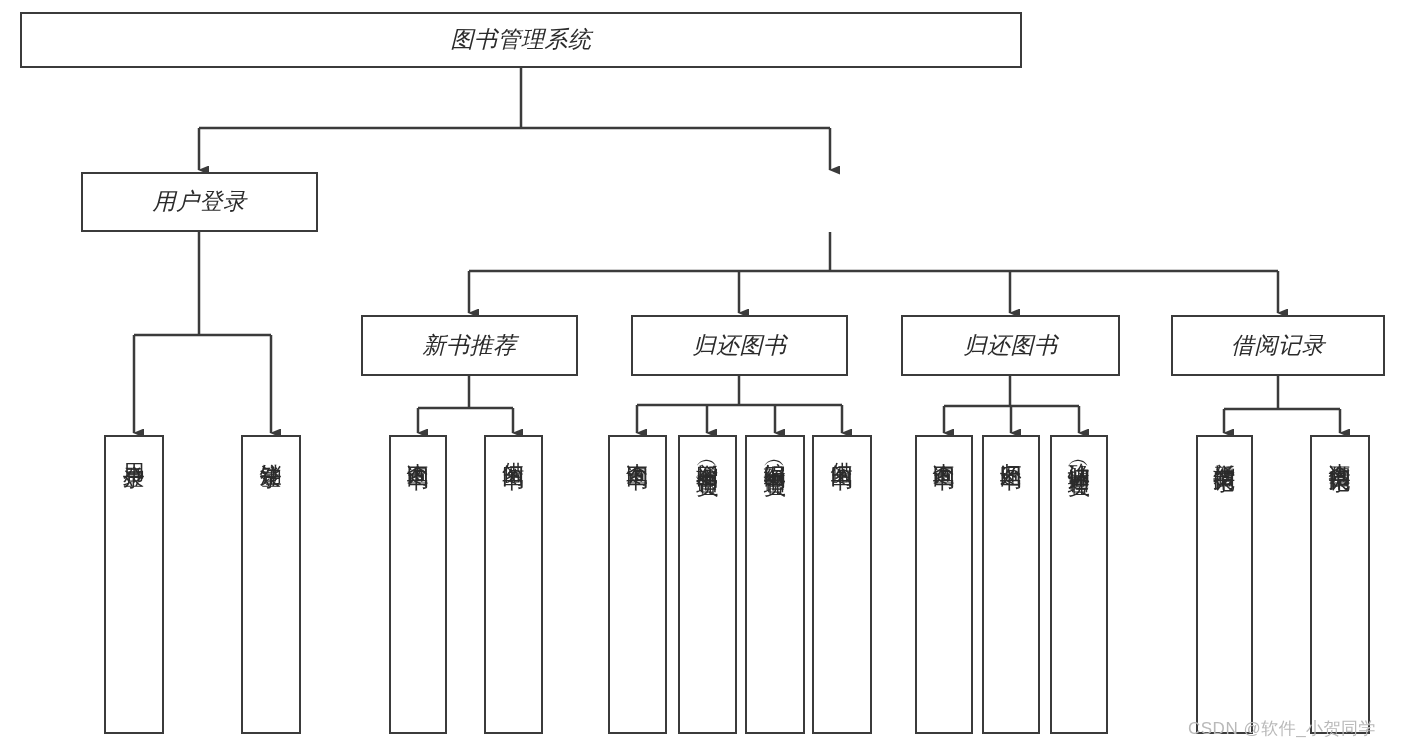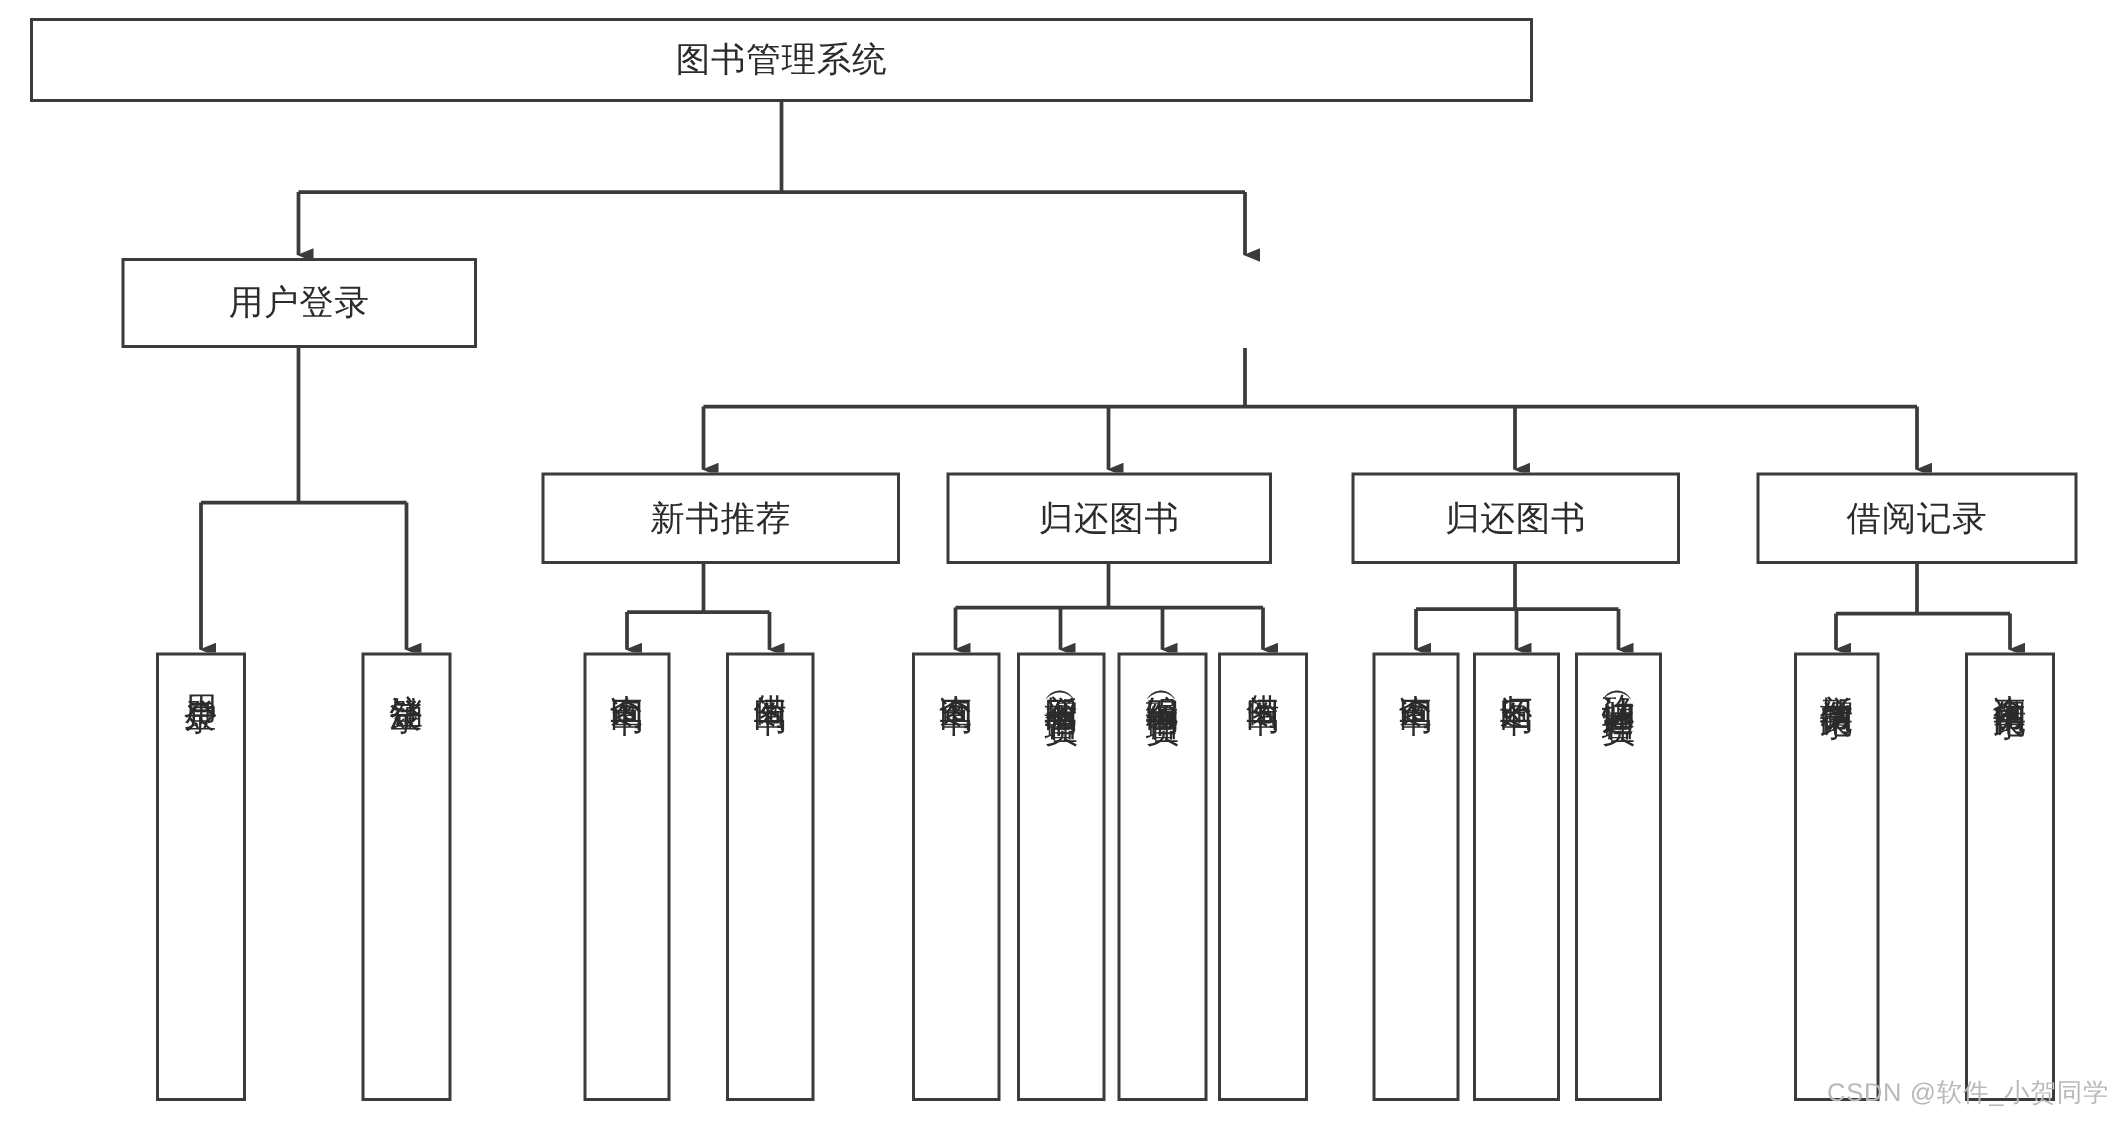--- a/index.html
+++ b/index.html
@@ -46,6 +46,7 @@
   
   .node.horiz .label {
     font-size: 23px;
+    font-style: italic;
   }
   .node.root .label {
     font-size: 23px;

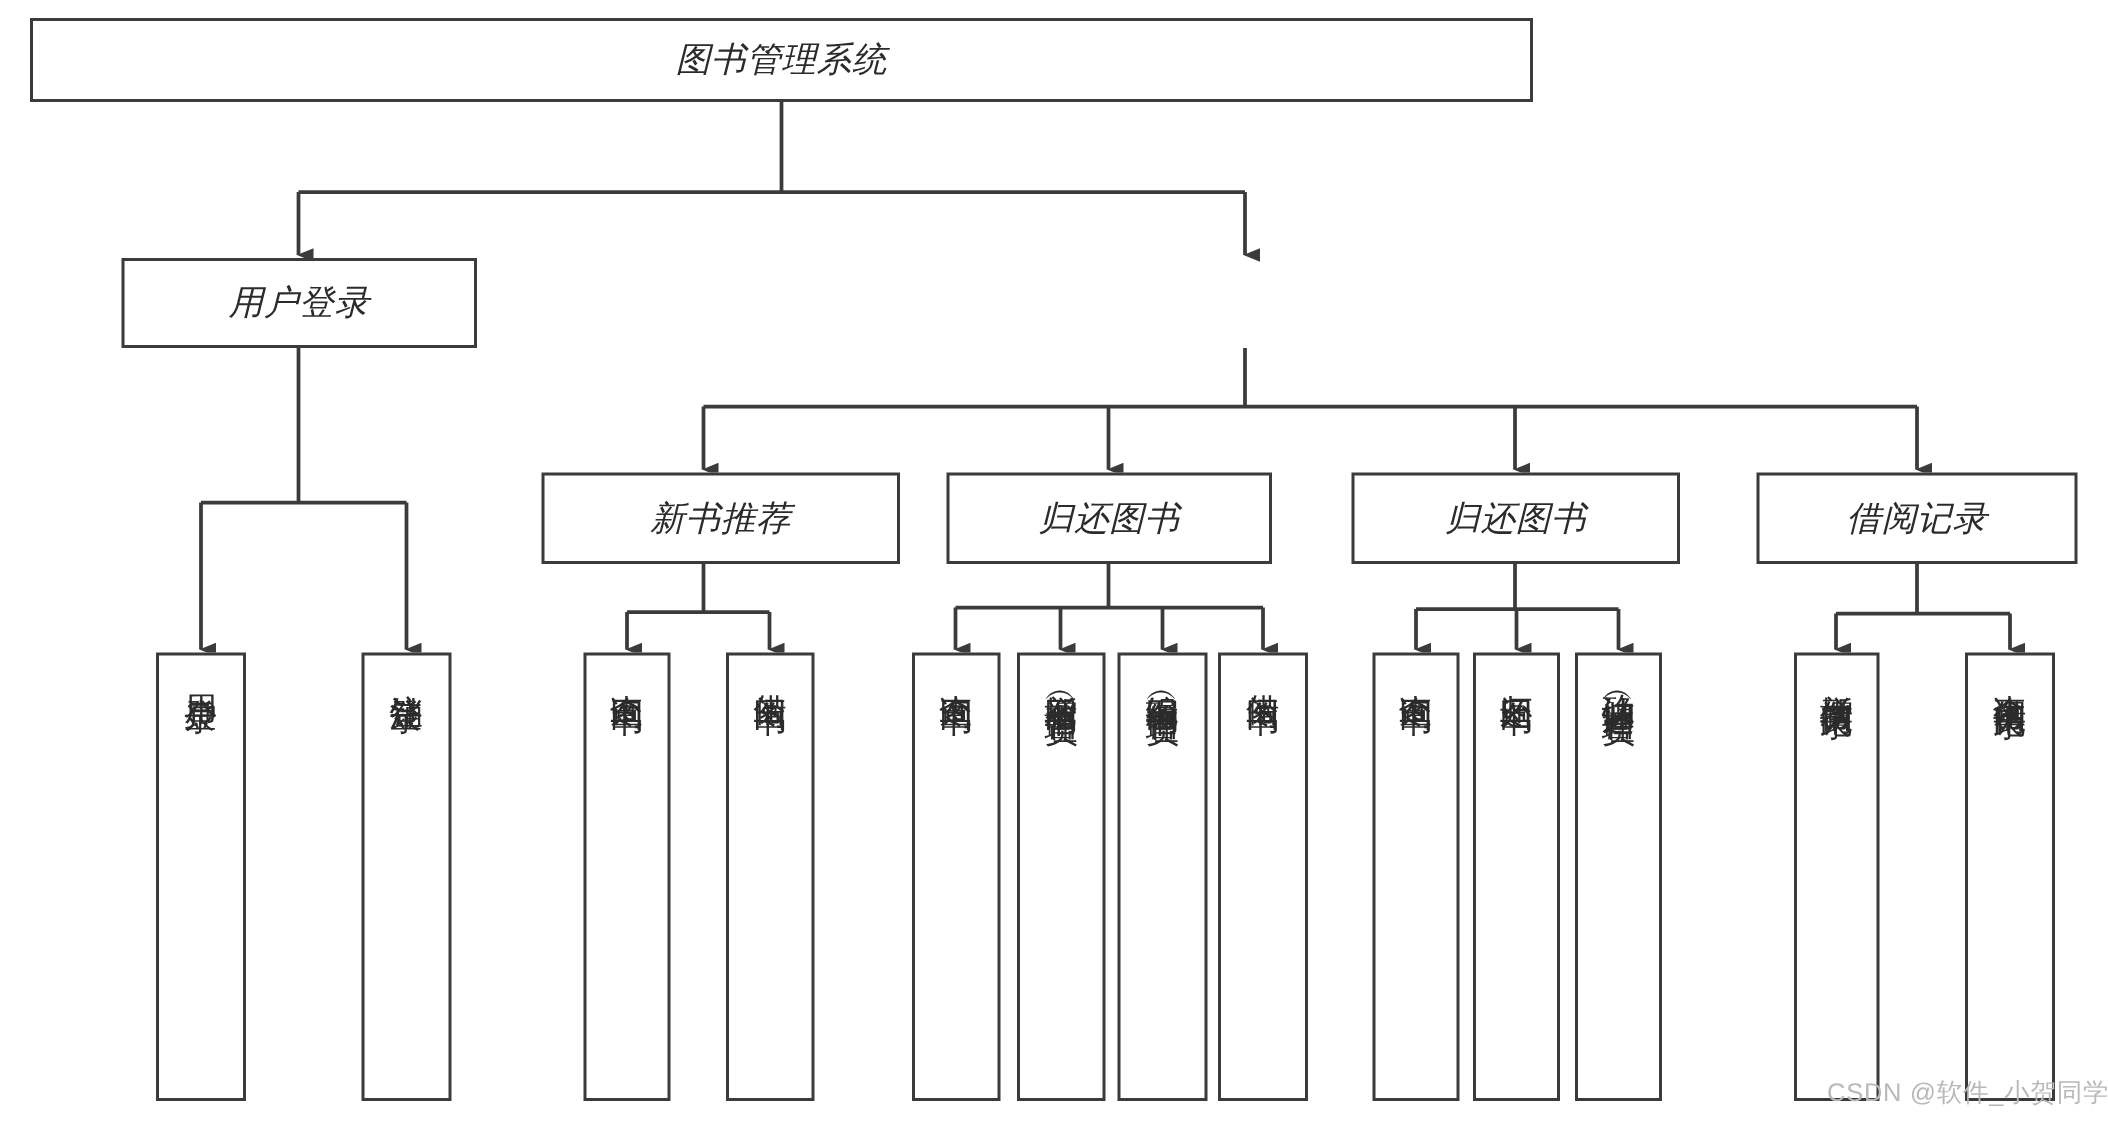--- a/index.html
+++ b/index.html
@@ -139,7 +139,7 @@
     <span class="label">用户登录</span>
   </div>
 
-  <div class="node horiz" style="left:361px; top:315px; width:239px; height:61px;">
+  <div class="node horiz" style="left:361px; top:315px; width:217px; height:61px;">
     <span class="label">新书推荐</span>
   </div>
   <div class="node horiz" style="left:631px; top:315px; width:217px; height:61px;">

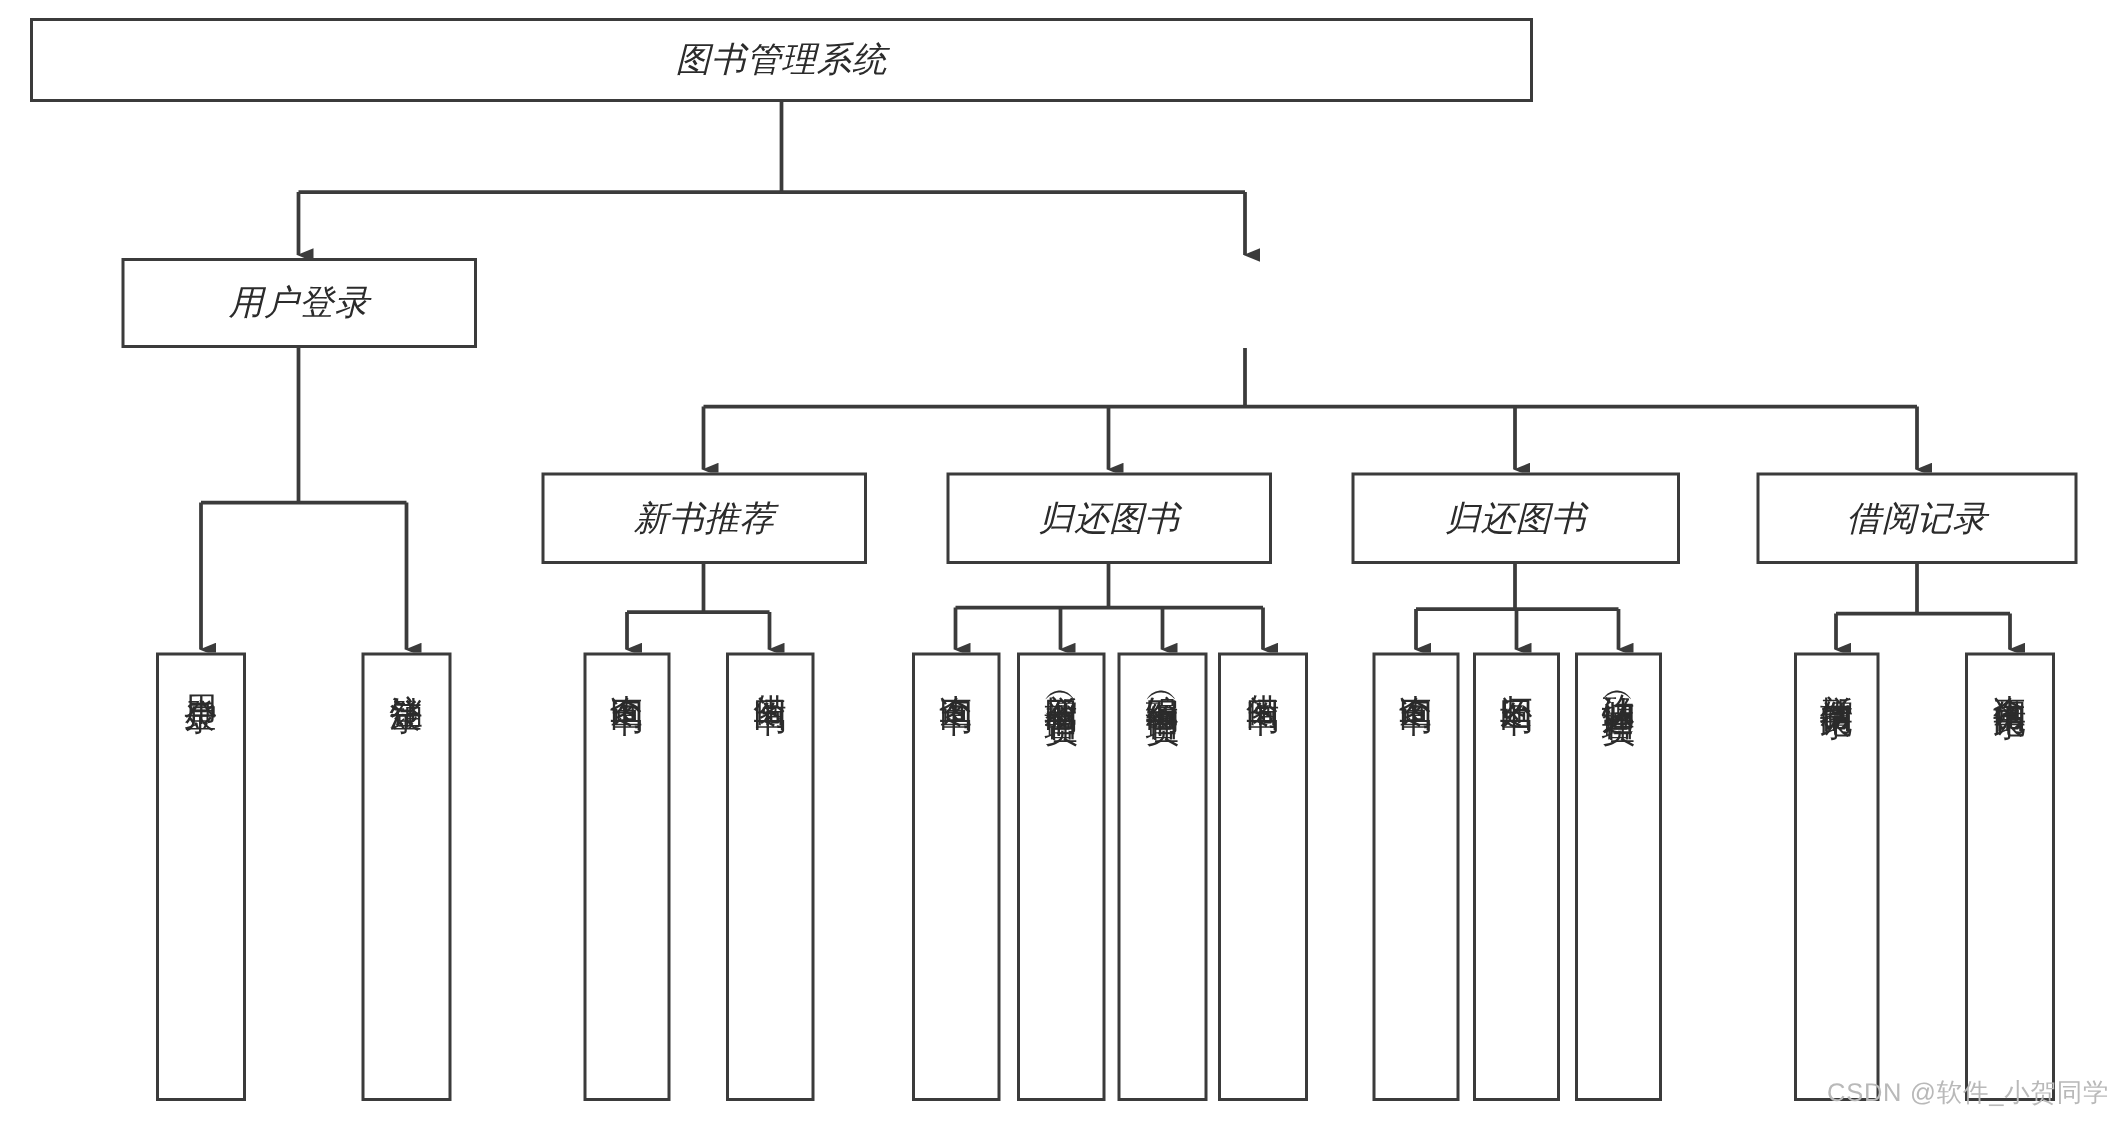--- a/index.html
+++ b/index.html
@@ -71,7 +71,6 @@
     letter-spacing: 0.5px;
     white-space: nowrap;
     user-select: none;
-    margin-left: 30px;
   }
 </style>
 </head>

